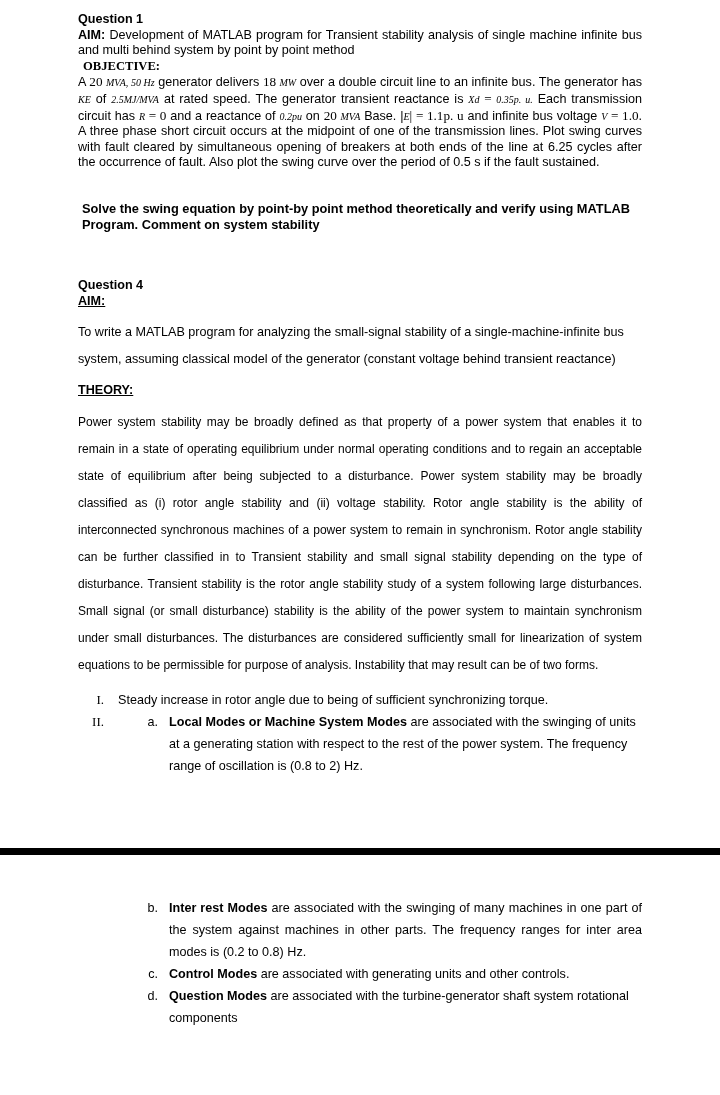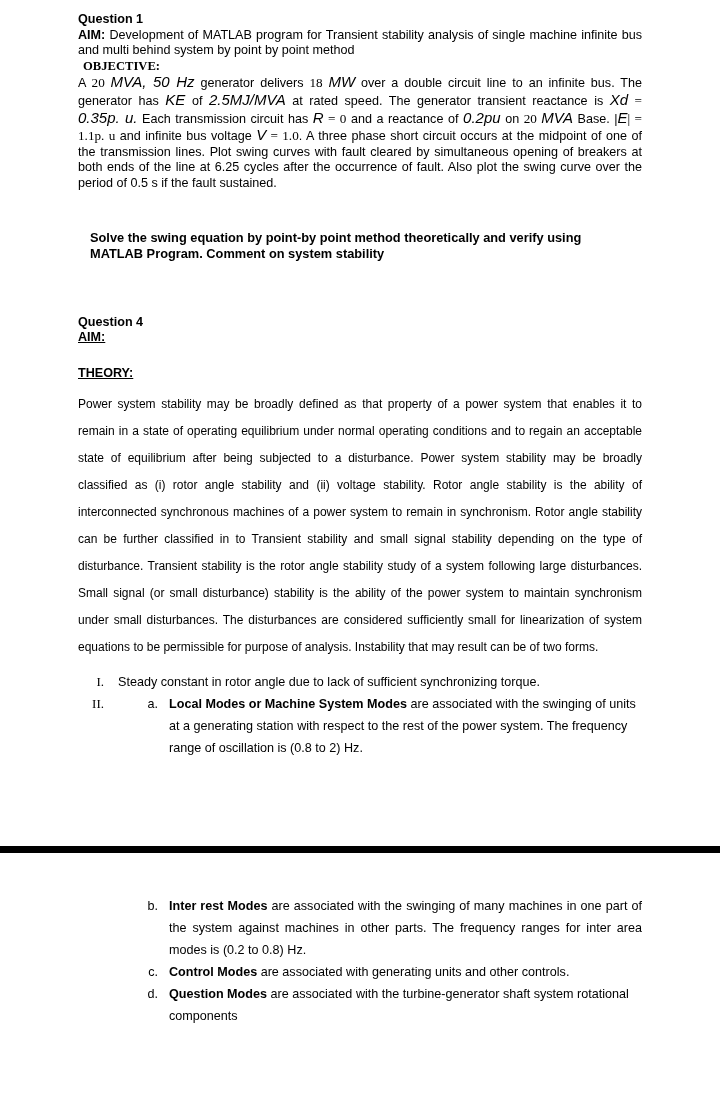--- a/index.html
+++ b/index.html
@@ -23,7 +23,7 @@
 
   
   #page-one {
-    padding: 12px 78px 16px 78px;
+    padding: 12px 78px 0 78px;
   }
   #page-two {
     padding: 24px 78px 0 78px;

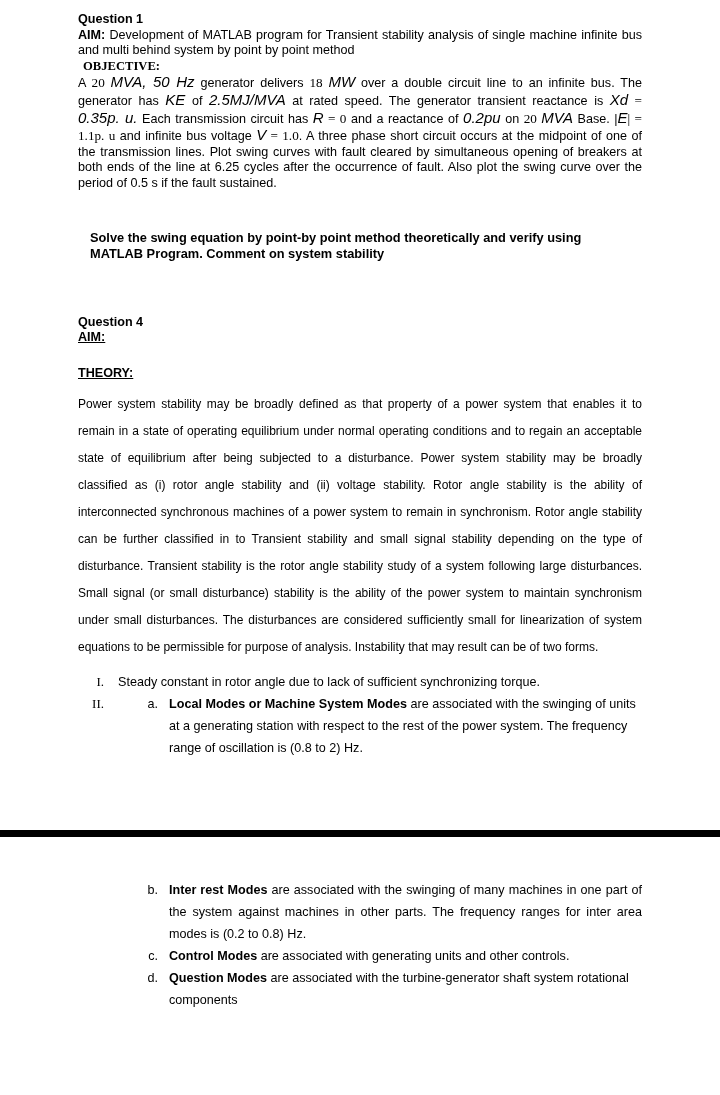--- a/index.html
+++ b/index.html
@@ -63,9 +63,9 @@
   }
 
   .mth {
-    font-family: Liberation Sans, sans-serif;
+    font-family: Liberation Serif, serif;
     font-style: italic;
-    font-size: 15px;
+    font-size: 10px;
   }
   .mth-up {
     font-family: "Liberation Serif", "DejaVu Serif", serif;

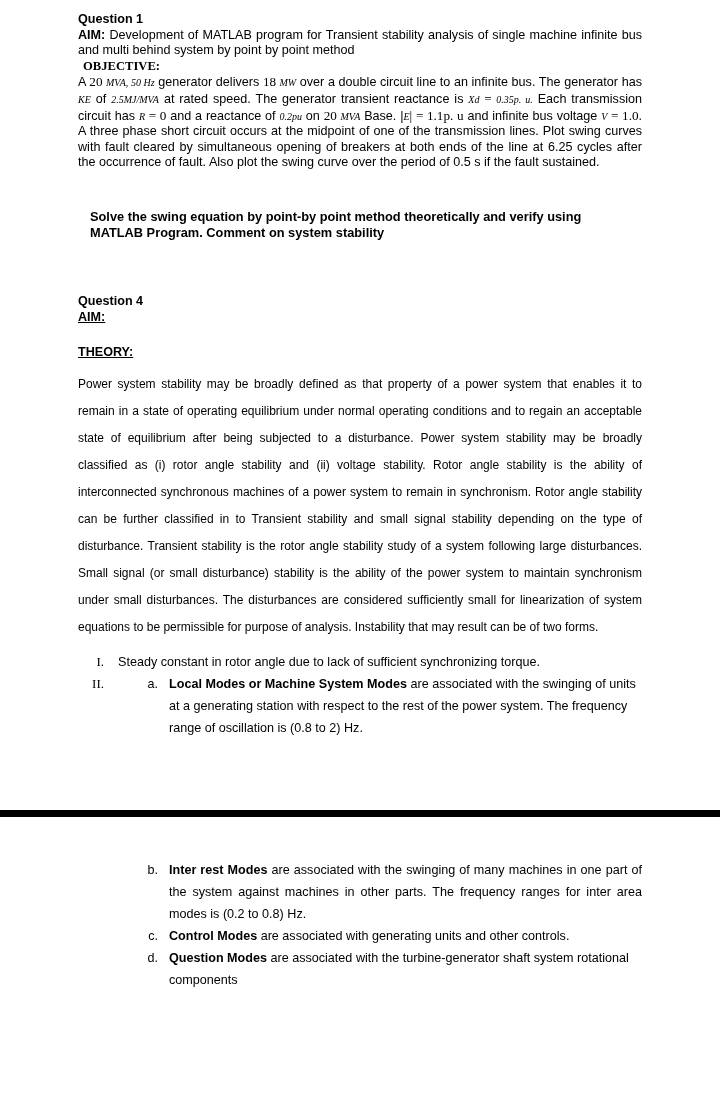--- a/index.html
+++ b/index.html
@@ -77,7 +77,7 @@
     font-weight: bold;
     font-size: 12.8px;
     line-height: 16.5px;
-    margin: 12px;
+    margin: 4px;
   }
 
   

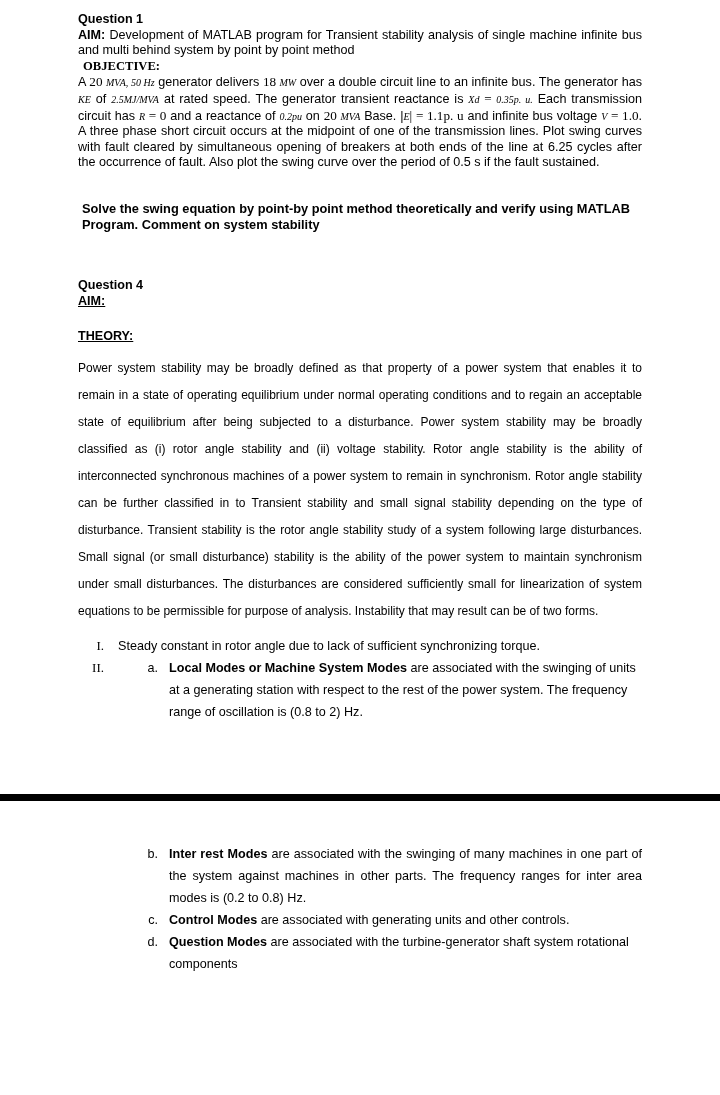--- a/index.html
+++ b/index.html
@@ -186,6 +186,7 @@
 
   <div class="spacer-10"></div>
 
+  <p class="loose-single">To write a MATLAB program for analyzing the small-signal stability of a single-machine-infinite bus system, assuming classical model of the generator (constant voltage behind transient reactance)</p>
 
   <div class="spacer-10"></div>
 

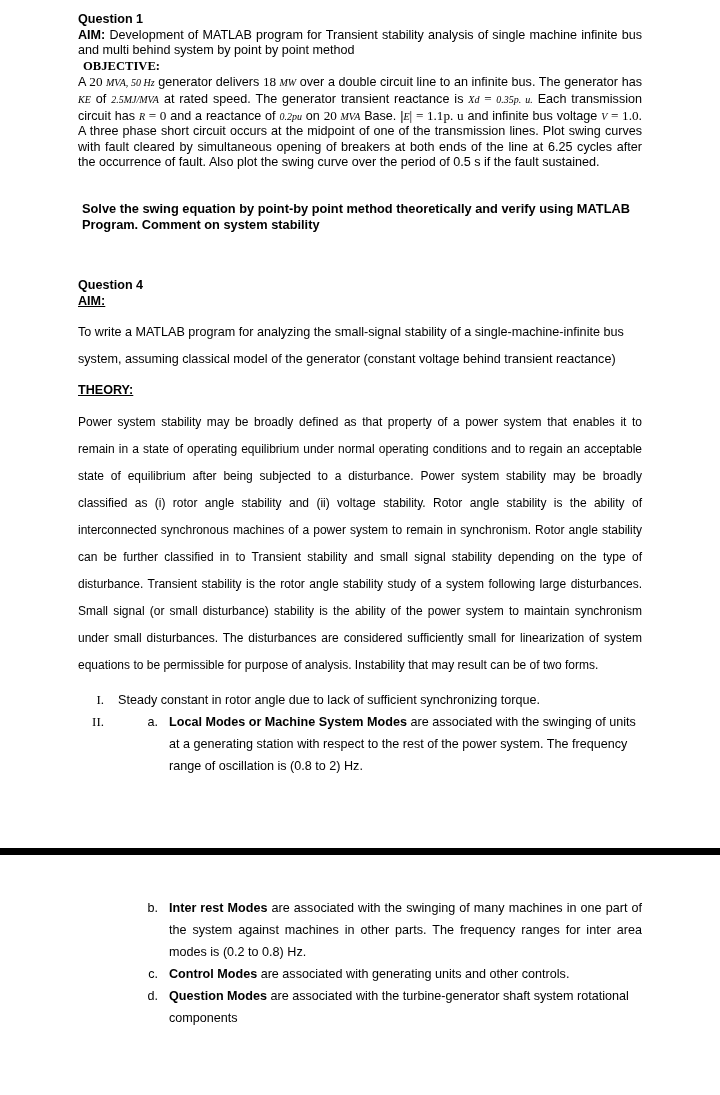--- a/index.html
+++ b/index.html
@@ -201,7 +201,7 @@
   <ul class="roman-list">
     <li class="roman-item nojust">
       <span class="roman-marker">I.</span>
-      <span>Steady constant in rotor angle due to lack of sufficient synchronizing torque.</span>
+      <span>Steady increase in rotor angle due to being of sufficient synchronizing torque.</span>
     </li>
     <li class="roman-item">
       <span class="roman-marker">II.</span>

